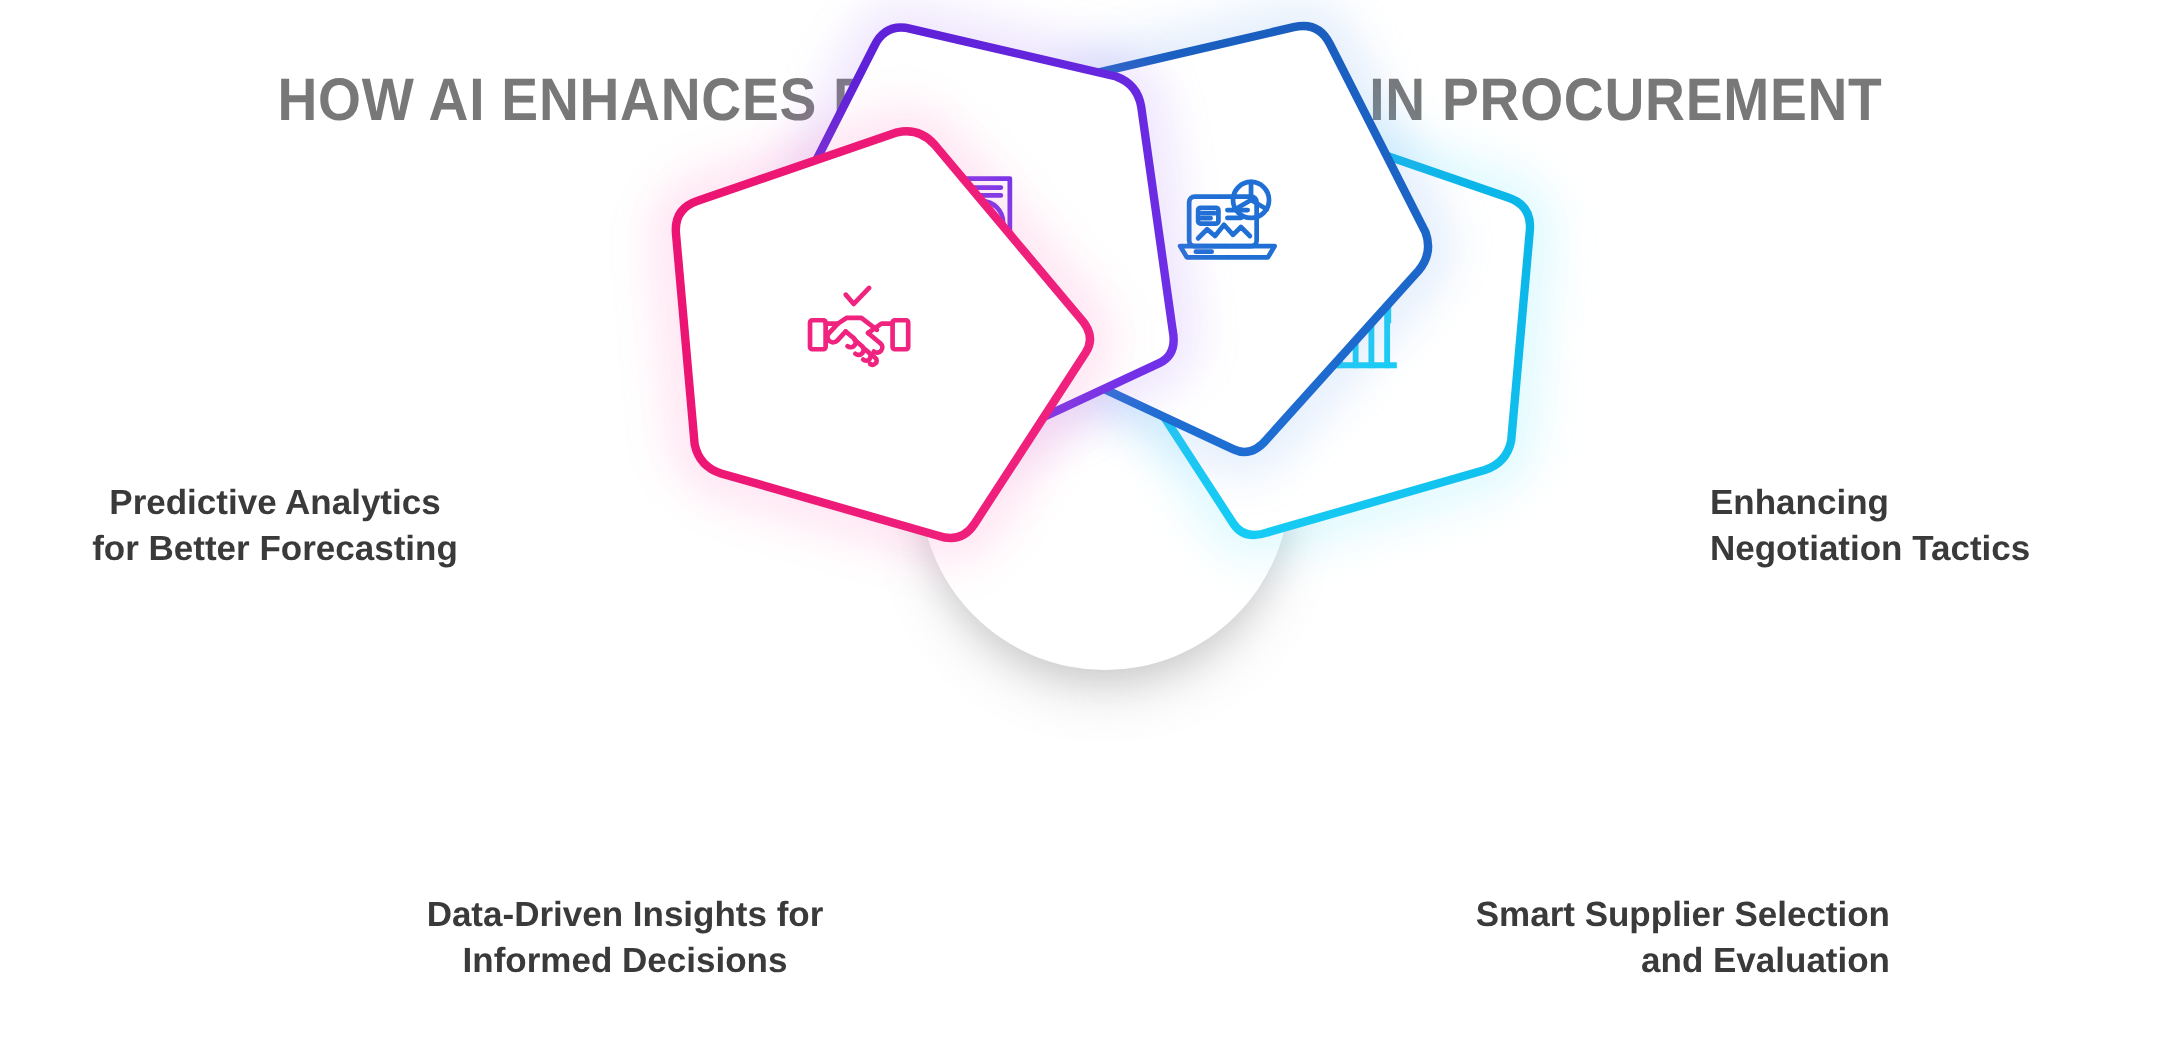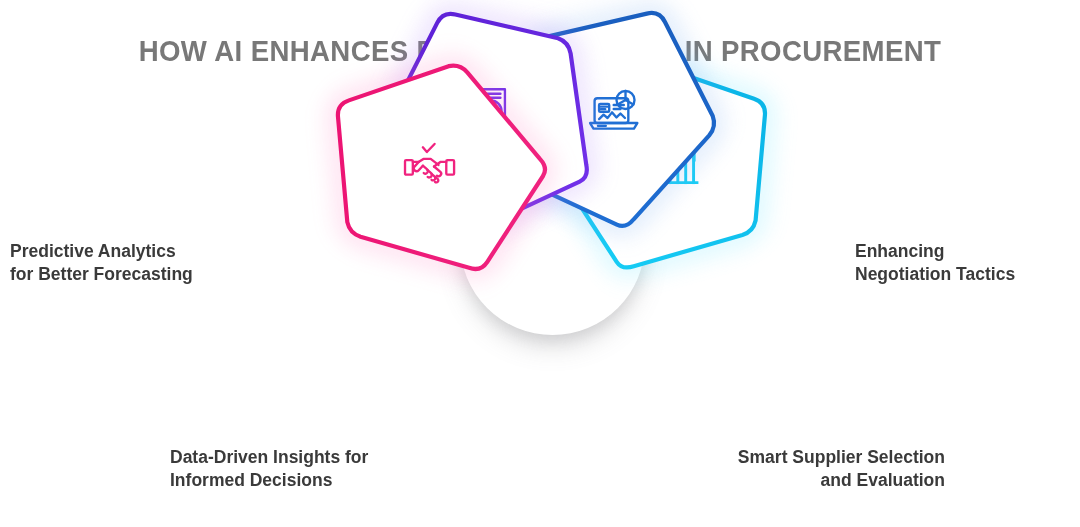--- a/index.html
+++ b/index.html
@@ -126,7 +126,7 @@
     color: #3a3a3a;
     white-space: pre-line;
   }
-  #label-0 { left: 10px;  top: 240px; width: 255px; text-align: left; }
+  #label-0 { left: 10px;  top: 240px; width: 255px; text-align: center; }
   #label-1 { left: 170px; top: 446px; width: 285px; text-align: left; }
   #label-2 { left: 645px; top: 446px; width: 300px; text-align: right; }
   #label-3 { left: 855px; top: 240px; width: 235px; text-align: left; }

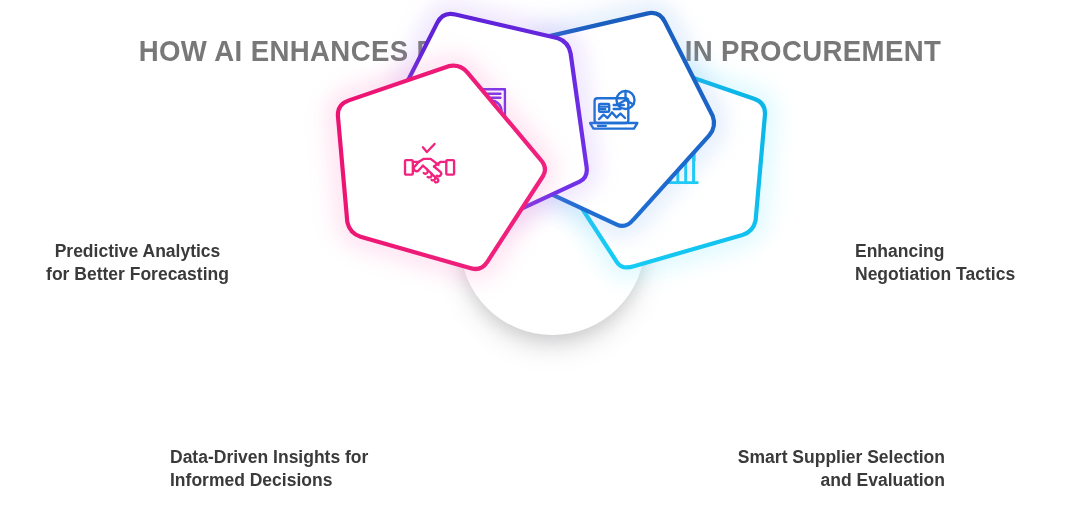--- a/index.html
+++ b/index.html
@@ -127,7 +127,7 @@
     white-space: pre-line;
   }
   #label-0 { left: 10px;  top: 240px; width: 255px; text-align: center; }
-  #label-1 { left: 170px; top: 446px; width: 285px; text-align: left; }
+  #label-1 { left: 170px; top: 446px; width: 285px; text-align: center; }
   #label-2 { left: 645px; top: 446px; width: 300px; text-align: right; }
   #label-3 { left: 855px; top: 240px; width: 235px; text-align: left; }
 </style>

